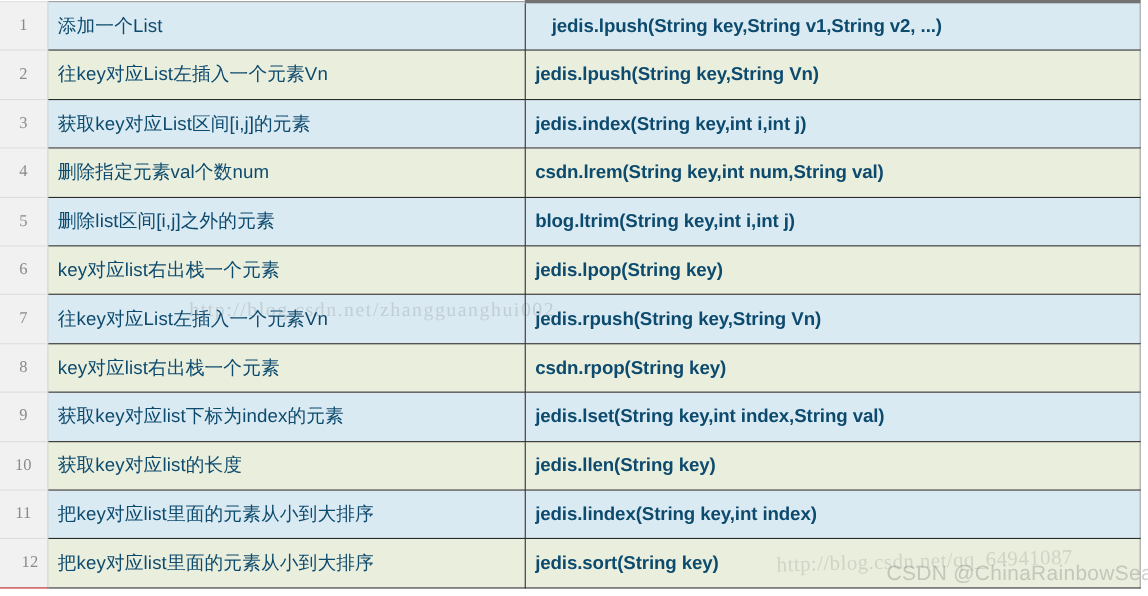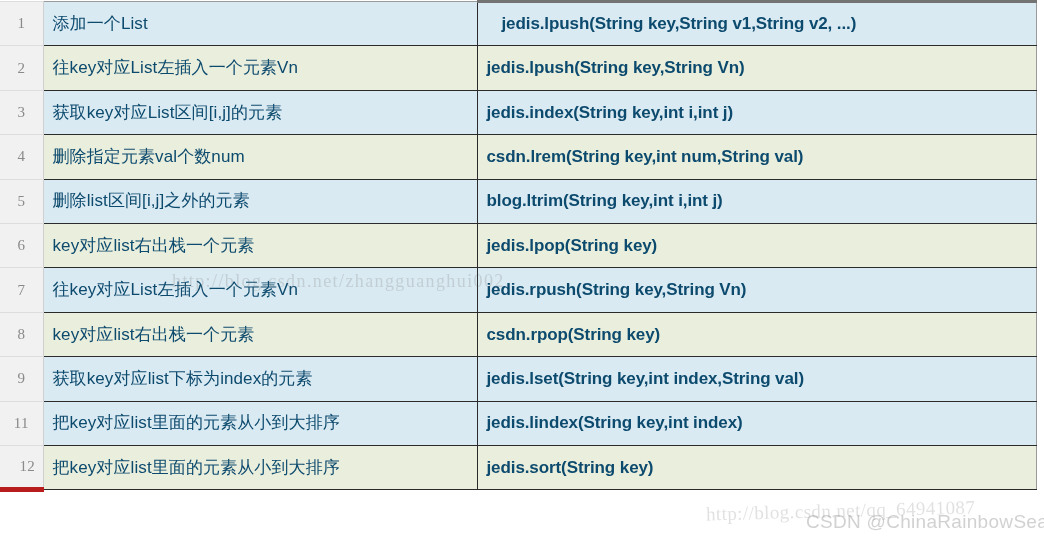--- a/index.html
+++ b/index.html
@@ -182,6 +182,11 @@
         <td class="cell cmd">jedis.lset(String key,int index,String val)</td>
       </tr>
 
+      <tr class="data-row band-olive">
+        <td class="rownum">10</td>
+        <td class="cell desc">获取key对应list的长度</td>
+        <td class="cell cmd">jedis.llen(String key)</td>
+      </tr>
 
       <tr class="data-row band-blue">
         <td class="rownum">11</td>

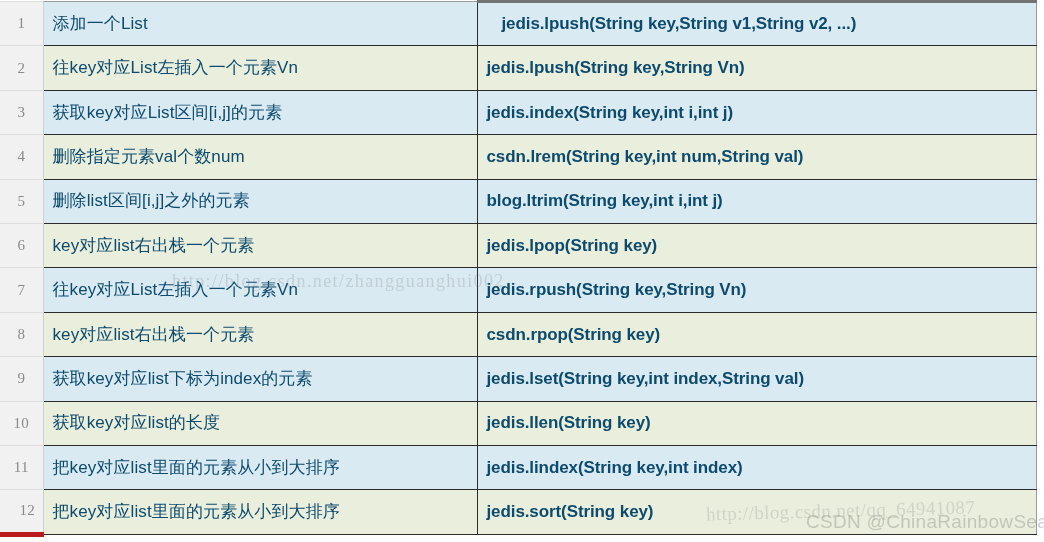--- a/index.html
+++ b/index.html
@@ -49,7 +49,7 @@
     font-family: "Liberation Serif", "DejaVu Serif", serif;
     letter-spacing: 0.2px;
   }
-  tr.data-row:last-child td.rownum { border-bottom: 5px solid #b91c1c; padding-left: 12px; }
+  tr.data-row:last-child td.rownum { border-bottom: 1px solid #b91c1c; padding-left: 12px; }
 
   
   td.cell {

